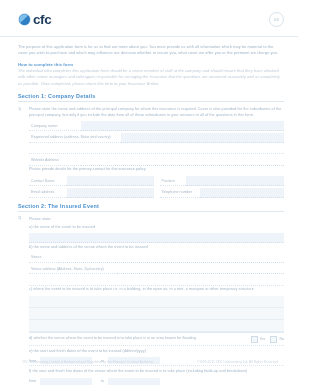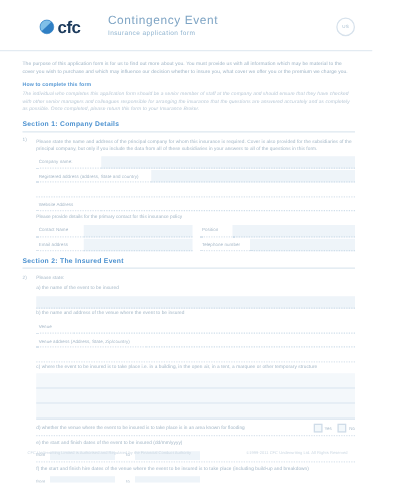--- a/index.html
+++ b/index.html
@@ -15,7 +15,7 @@
   
   .header{
     display:flex;align-items:center;justify-content:space-between;
-    padding:12px 14px 9px 31px;box-sizing:border-box;
+    padding:12px 14px 9px 18px;box-sizing:border-box;
     border-bottom:1px solid #e3ebf2;
   }
   .logo{display:flex;align-items:center;gap:2px;}

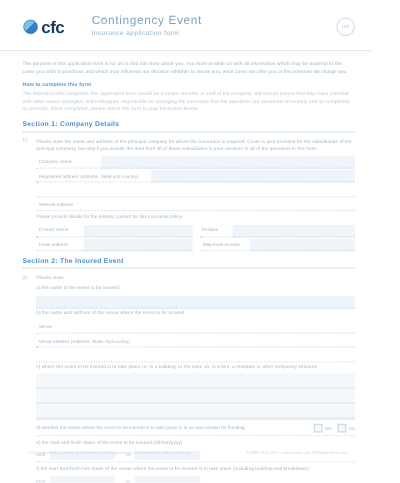--- a/index.html
+++ b/index.html
@@ -140,10 +140,6 @@
       </span>
       <span class="logo-text">cfc</span>
     </div>
-    <div class="title-block">
-      <div class="title-main">Contingency Event</div>
-      <div class="title-sub">Insurance application form</div>
-    </div>
     <div class="region-badge">US</div>
   </div>
 

